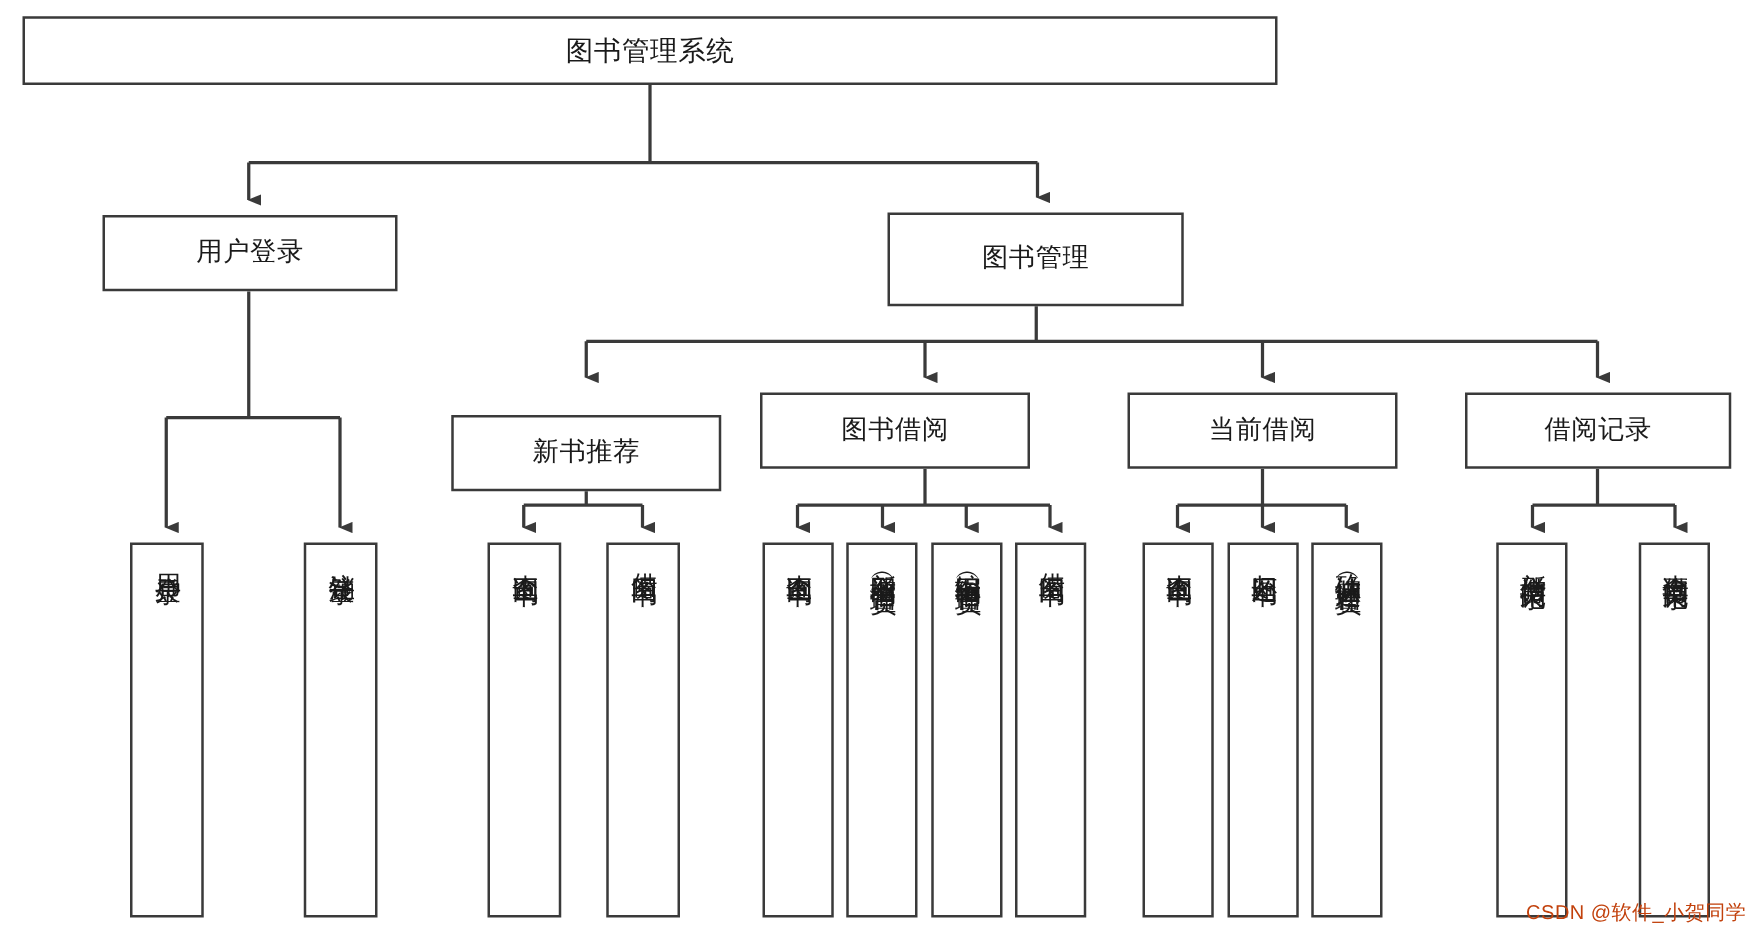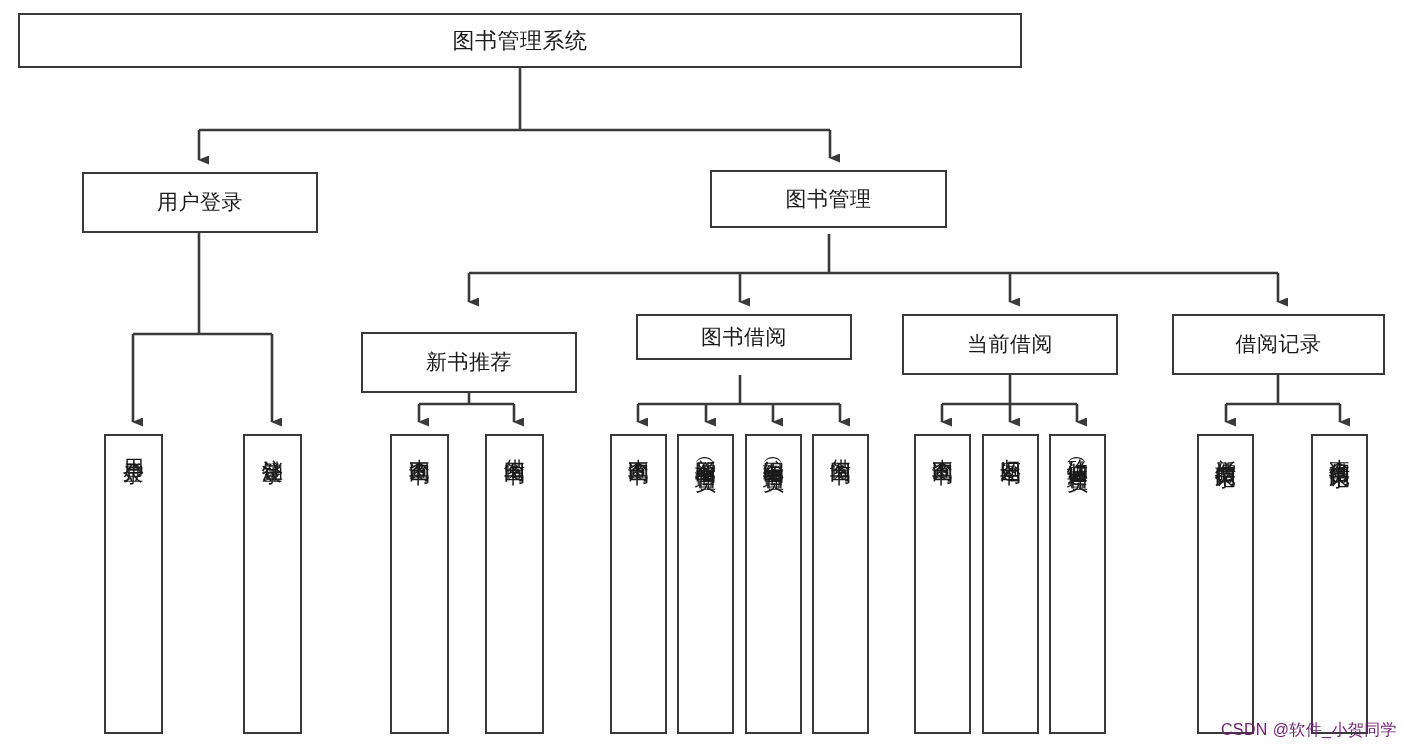--- a/index.html
+++ b/index.html
@@ -137,7 +137,7 @@
   <div class="node horizontal" style="left:82px; top:172px; width:236px; height:61px;">
     <span class="node-label">用户登录</span>
   </div>
-  <div class="node horizontal" style="left:710px; top:170px; width:237px; height:58px;">
+  <div class="node horizontal" style="left:710px; top:170px; width:237px; height:75px;">
     <span class="node-label">图书管理</span>
   </div>
 

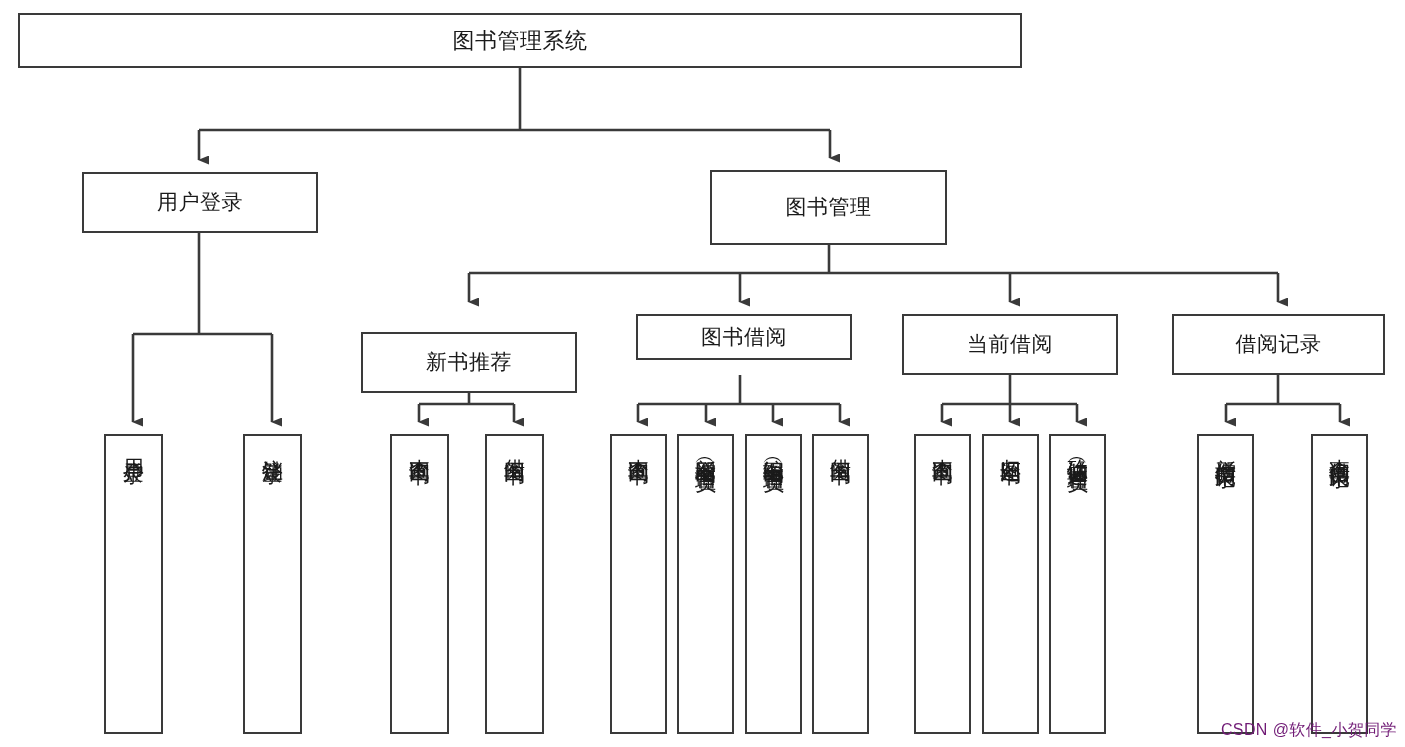--- a/index.html
+++ b/index.html
@@ -144,7 +144,7 @@
   <div class="node horizontal" style="left:361px; top:332px; width:216px; height:61px;">
     <span class="node-label">新书推荐</span>
   </div>
-  <div class="node horizontal" style="left:636px; top:314px; width:216px; height:46px;">
+  <div class="node horizontal" style="left:608px; top:314px; width:216px; height:61px;">
     <span class="node-label">图书借阅</span>
   </div>
   <div class="node horizontal" style="left:1172px; top:314px; width:213px; height:61px;">

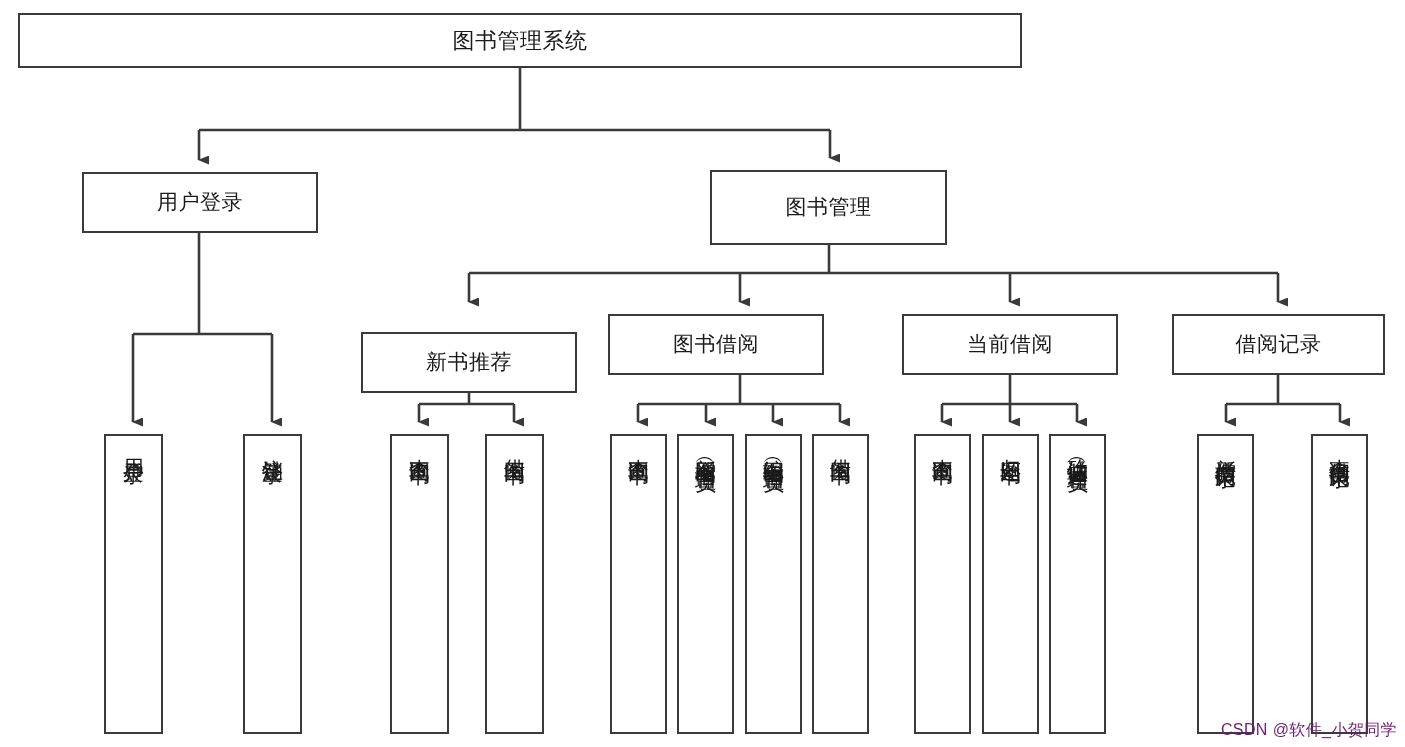--- a/index.html
+++ b/index.html
@@ -66,7 +66,7 @@
     right: 8px;
     bottom: 6px;
     font-size: 16px;
-    color: #701a75;
+    color: #c2410c;
     letter-spacing: 0.4px;
     white-space: nowrap;
     pointer-events: none;

